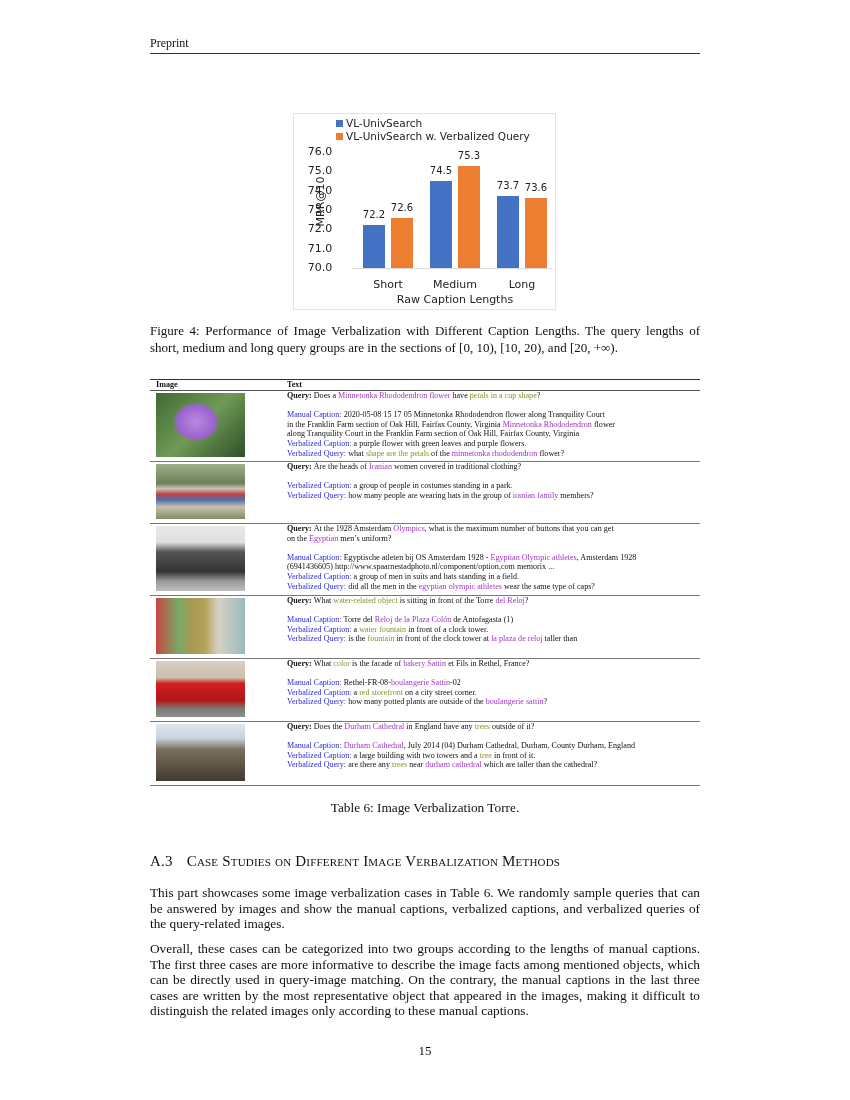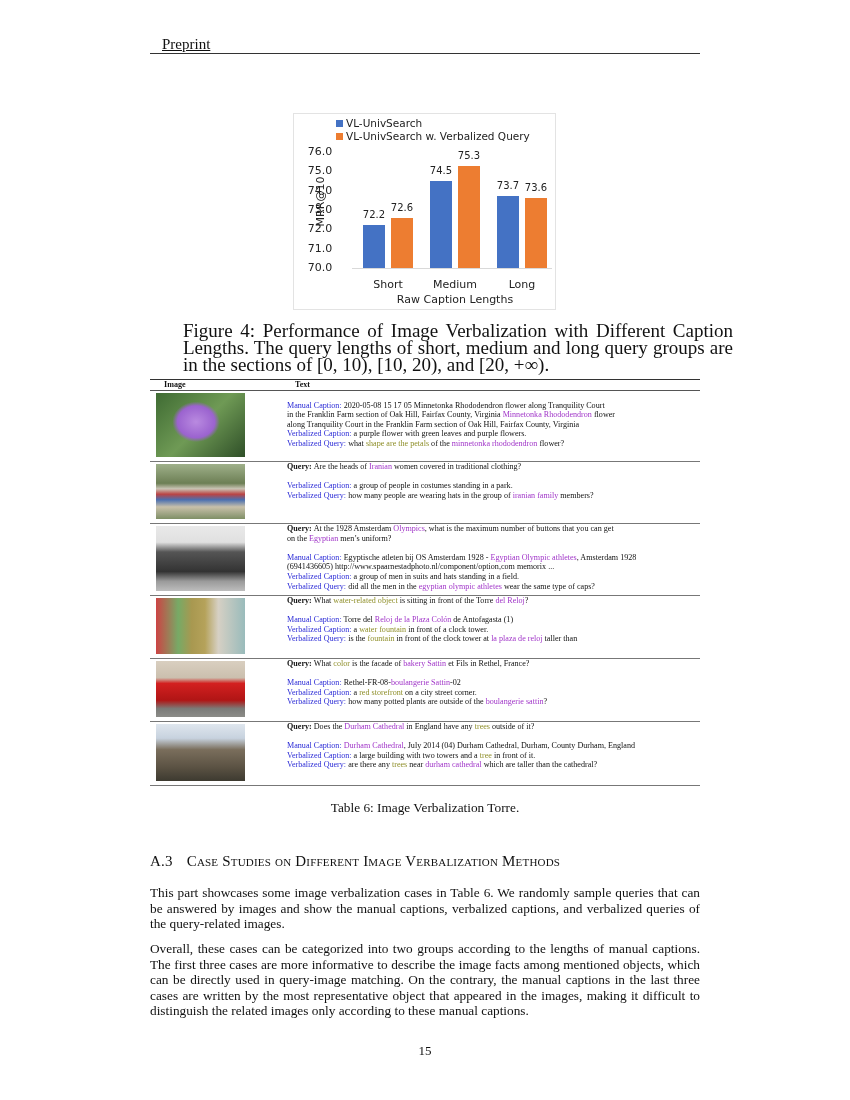--- a/index.html
+++ b/index.html
@@ -5,7 +5,7 @@
   html, body { margin:0; padding:0; background:#ffffff; }
   body { width:850px; height:1100px; position:relative; font-family:"Liberation Serif", "DejaVu Serif", serif; color:#111; overflow:hidden; }
   .abs { position:absolute; }
-  .header { left:162px; top:36px; font-size:15px;text-decoration:underline; }
+  .header { left:150px; top:36px; font-size:12px; }
   .header-rule { left:150px; top:53px; width:550px; height:1px; background:#333; }
 
   

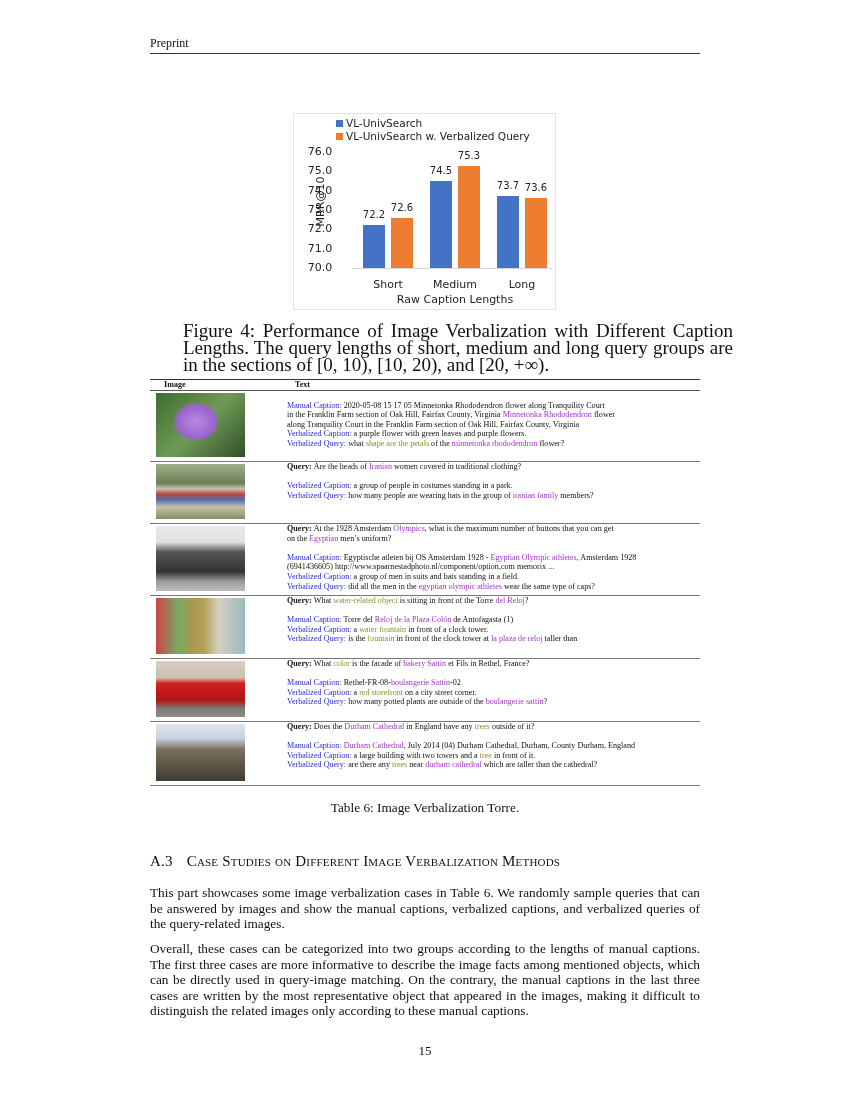--- a/index.html
+++ b/index.html
@@ -21,7 +21,7 @@
   .xlabel { position:absolute; left:355px; top:293px; width:200px; text-align:center; font-size:11px; }
   .axis-line { position:absolute; left:352px; top:268px; width:200px; height:1px; background:#d9d9d9; }
 
-  .figcap { left:150px; top:322px; width:550px; font-size:19px; line-height:17px; text-align:justify;margin-left:33px; }
+  .figcap { left:150px; top:322px; width:550px; font-size:13px; line-height:17px; text-align:justify; }
 
   
   .tbl { left:150px; top:379px; width:550px; font-size:8.1px; line-height:9.6px; }

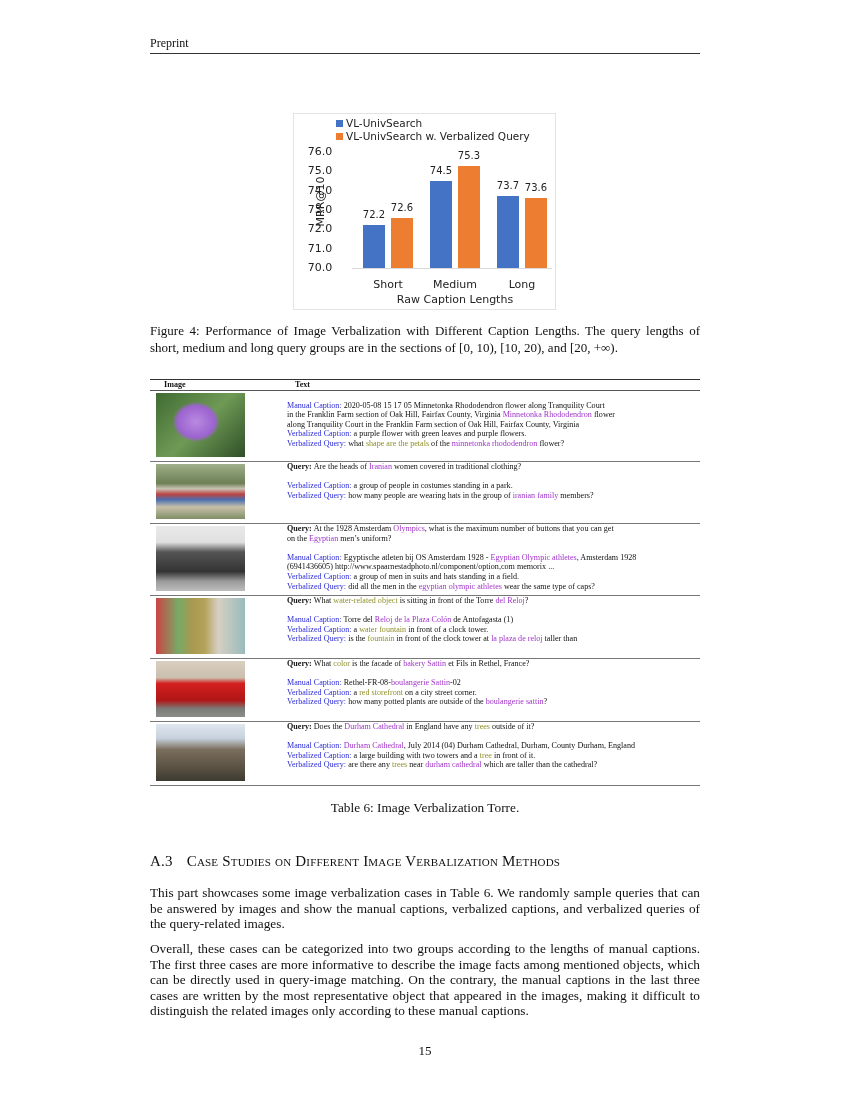--- a/index.html
+++ b/index.html
@@ -28,7 +28,7 @@
   .tbl .rule-top { height:1px; background:#333; }
   .tbl .rule-mid { height:1px; background:#555; }
   .tbl .head { display:flex; font-weight:bold; height:10px; line-height:10px; }
-  .tbl .head .c1 { width:137px; padding-left:6px; box-sizing:border-box;margin-left:8px; }
+  .tbl .head .c1 { width:137px; padding-left:6px; box-sizing:border-box; }
   .tbl .row { display:flex; border-bottom:1px solid #777; }
   .tbl .row .img { width:137px; padding:2px 0 2px 6px; box-sizing:border-box; }
   .tbl .row .txt { flex:1; padding-top:0px; }

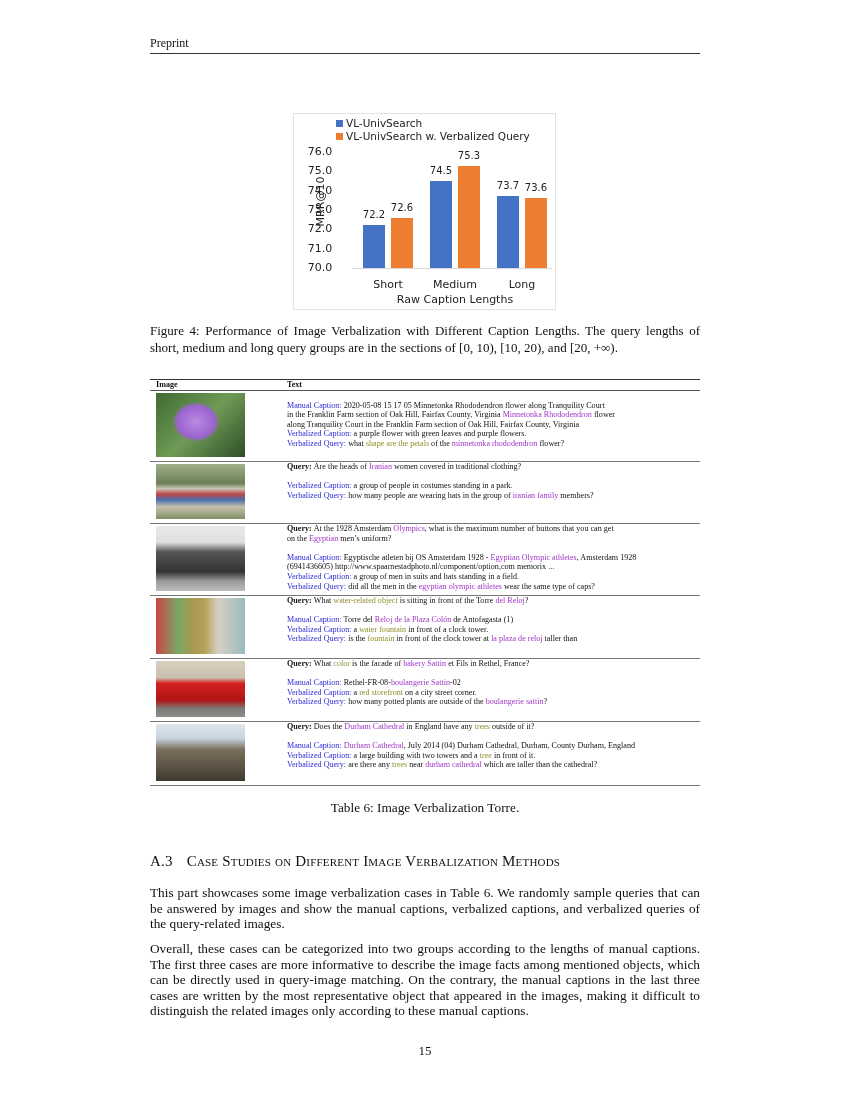--- a/index.html
+++ b/index.html
@@ -106,6 +106,7 @@
           <div class="thumb" style="background: radial-gradient(38% 45% at 45% 45%, rgb(185, 138, 224) 0%, rgb(155, 99, 207) 55%, rgba(0, 0, 0, 0) 70%), linear-gradient(135deg, rgb(63, 107, 51), rgb(111, 154, 85) 50%, rgb(47, 79, 40)); height: 64px;"></div>
         </div>
         <div class="txt">
+          <div><span class="qb">Query: </span><span>Does a </span><span class="ent">Minnetonka Rhododendron flower</span><span> have </span><span class="att">petals in a cup shape</span><span>?</span></div>
           <div class="blank"></div>
           <div><span class="lbl">Manual Caption: </span><span>2020-05-08 15 17 05 Minnetonka Rhododendron flower along Tranquility Court</span><br><span>in the Franklin Farm section of Oak Hill, Fairfax County, Virginia </span><span class="ent">Minnetonka Rhododendron</span><span> flower</span><br><span>along Tranquility Court in the Franklin Farm section of Oak Hill, Fairfax County, Virginia</span></div>
           <div><span class="lbl">Verbalized Caption: </span><span>a purple flower with green leaves and purple flowers.</span></div>

